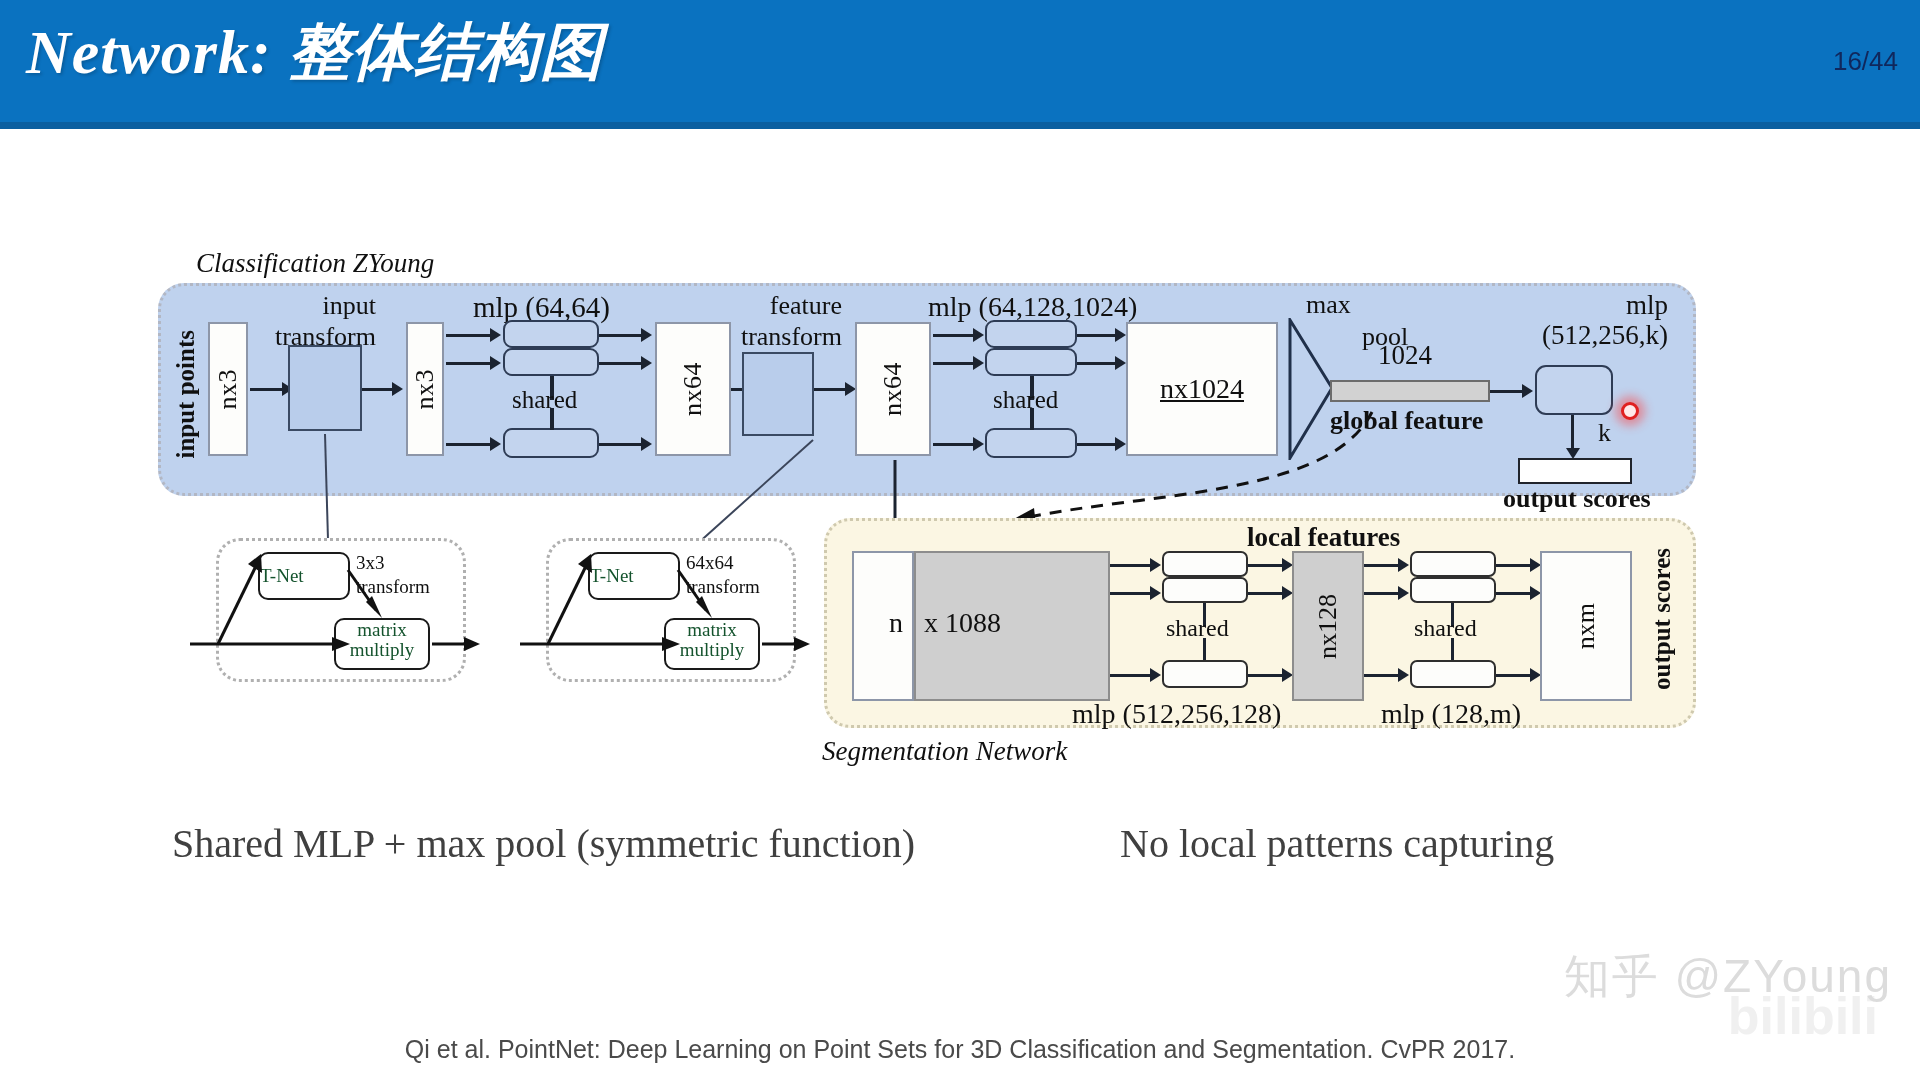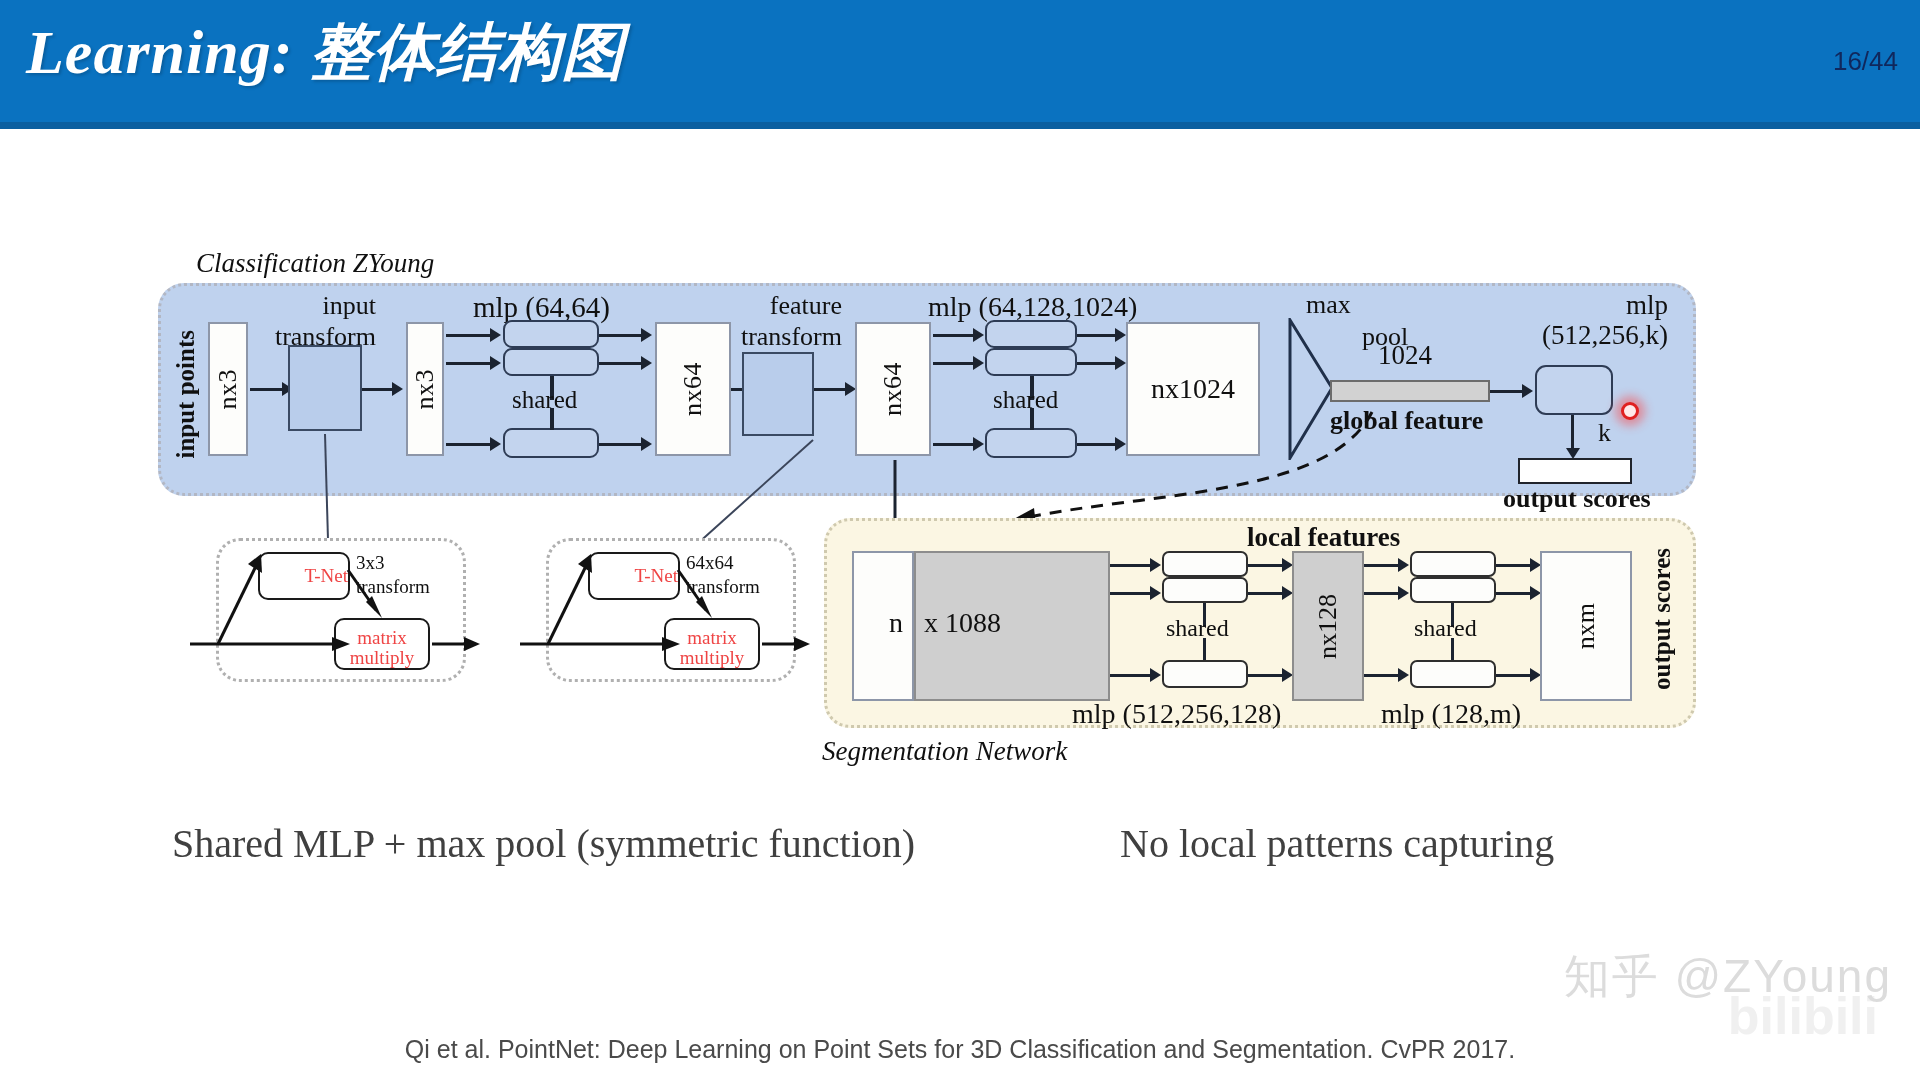--- a/index.html
+++ b/index.html
@@ -170,7 +170,7 @@
 
 <div id="header"></div>
 <div id="header-underline"></div>
-<div id="slide-title">Learning: 整体结构图</div>
+<div id="slide-title">Network: 整体结构图</div>
 <div id="page-number">16/44</div>
 
 <div class="italic-title lbl" style="left:196px;top:248px;">Classification ZYoung</div>

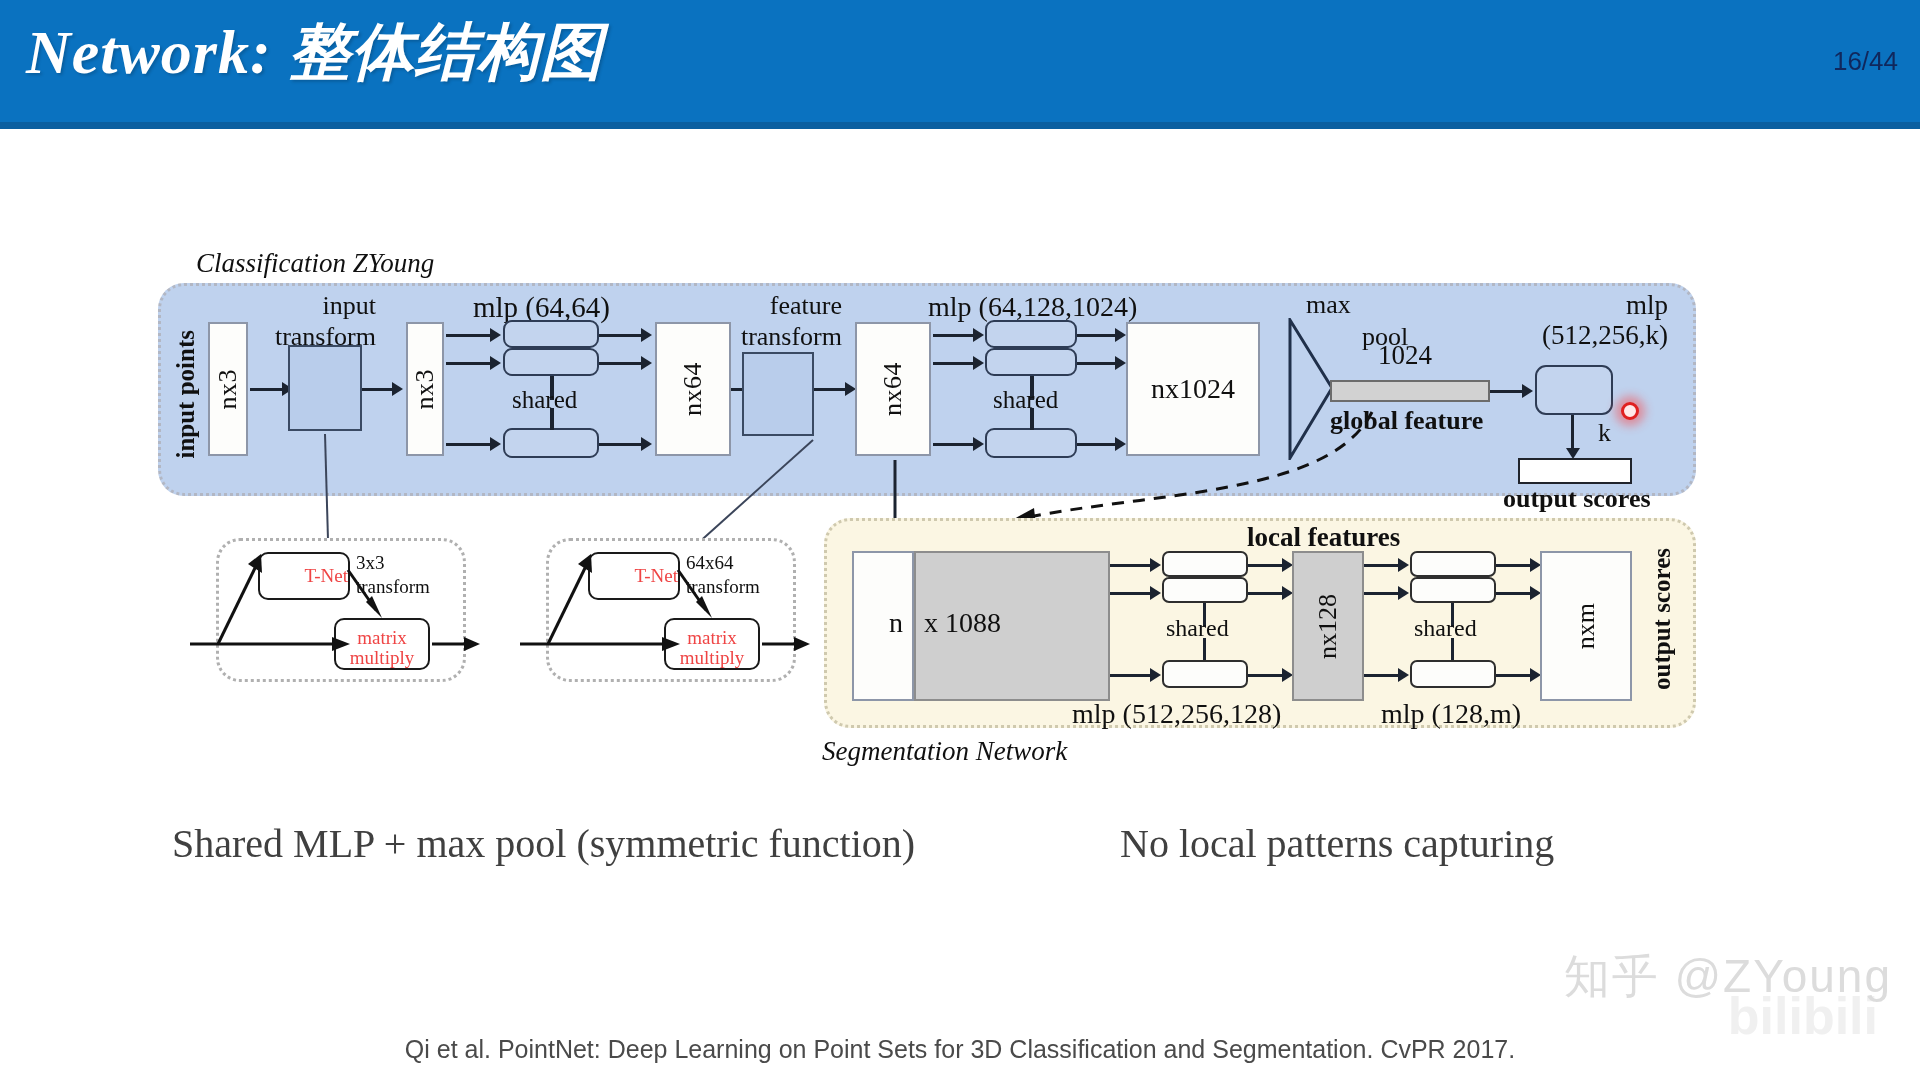--- a/index.html
+++ b/index.html
@@ -258,7 +258,7 @@
 <div class="hline" style="left:1077px;top:443px;width:40px;"></div>
 <div class="arrow-r" style="left:1115px;top:437px;"></div>
 
-<div class="wideblock" style="left:1126px;top:322px;width:134px;height:134px;">
+<div class="wideblock" style="left:1126px;top:322px;width:152px;height:134px;text-decoration:underline;">
   <span>nx1024</span>
 </div>
 

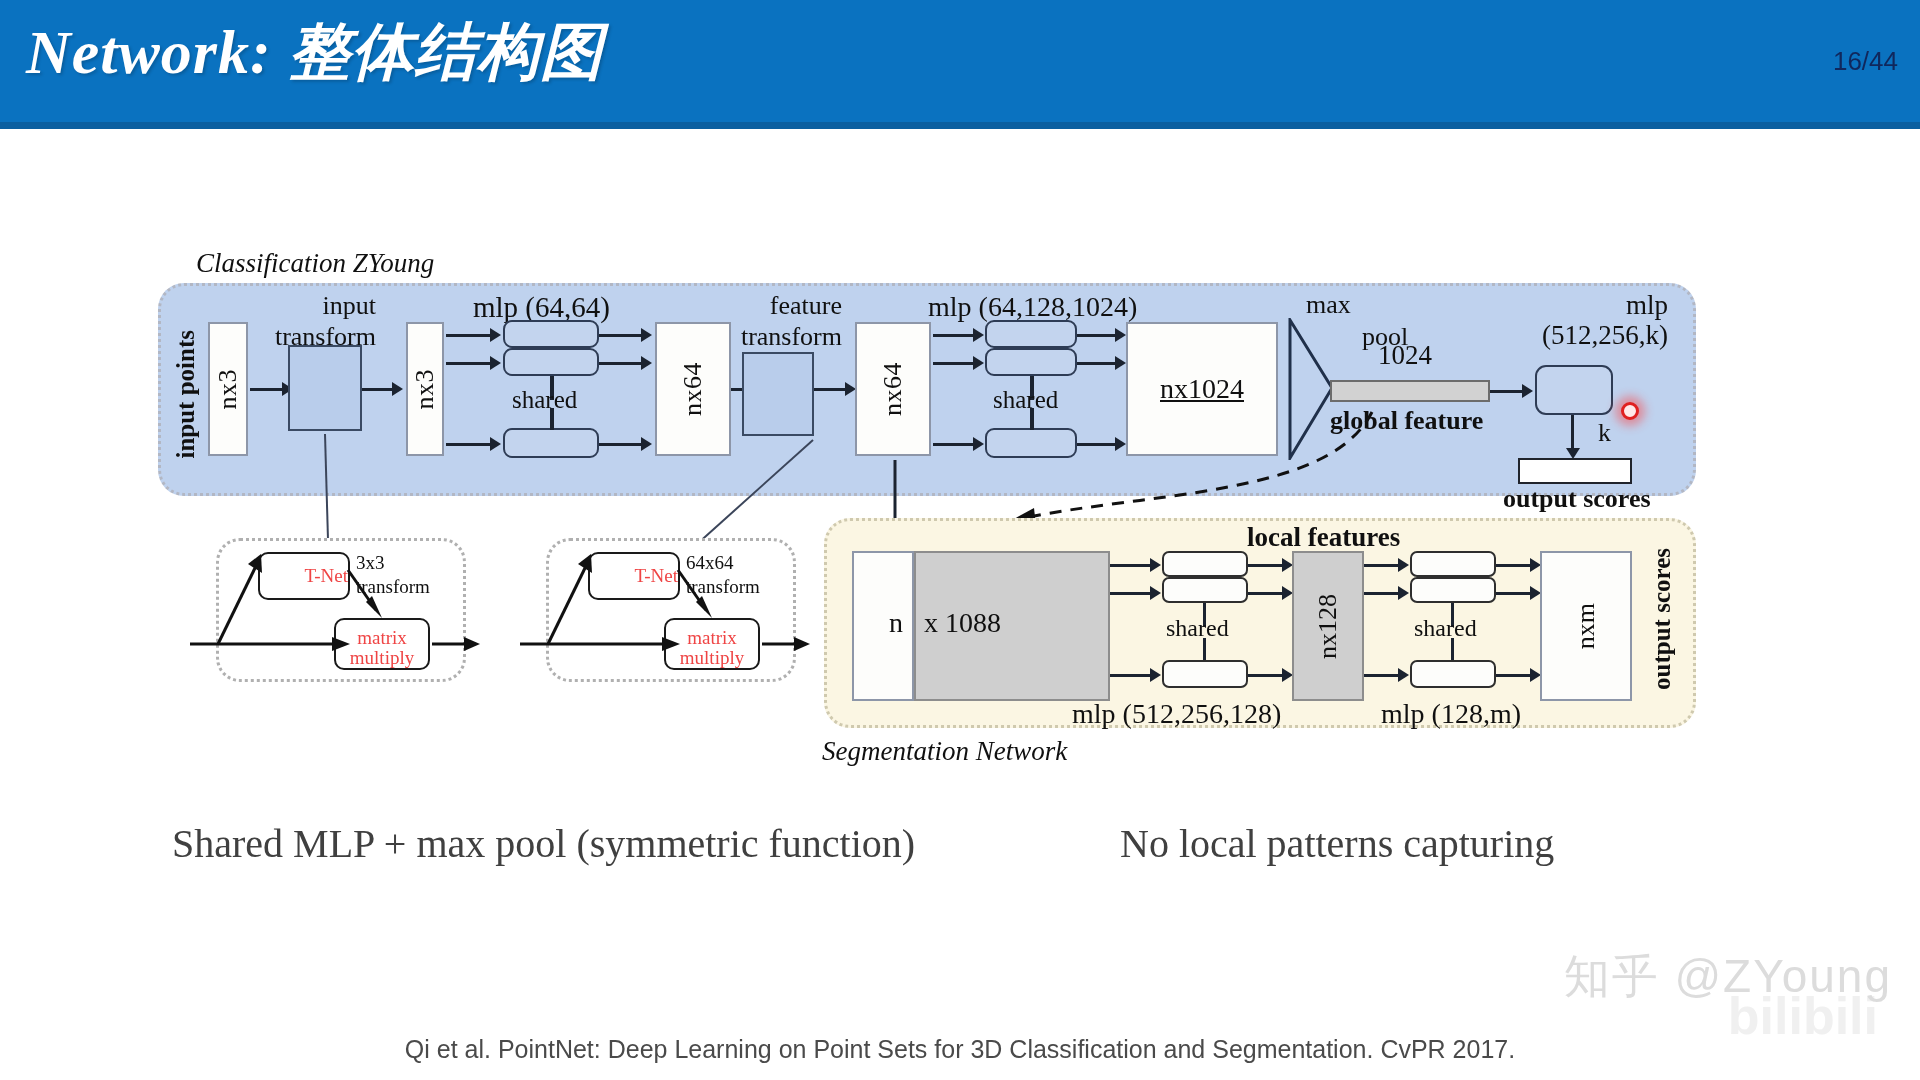--- a/index.html
+++ b/index.html
@@ -107,8 +107,8 @@
   .rbox{
     position:absolute;background:#ffffff;
     border:2px solid #1a1a1a;border-radius:10px;box-sizing:border-box;
-    display:flex;align-items:center;justify-content:flex-end;
-    text-align:center;line-height:1.05;font-size:19px;color:#ef4444;
+    display:flex;align-items:center;justify-content:flex-start;
+    text-align:center;line-height:1.05;font-size:19px;color:#14532d;
   }
 
   

